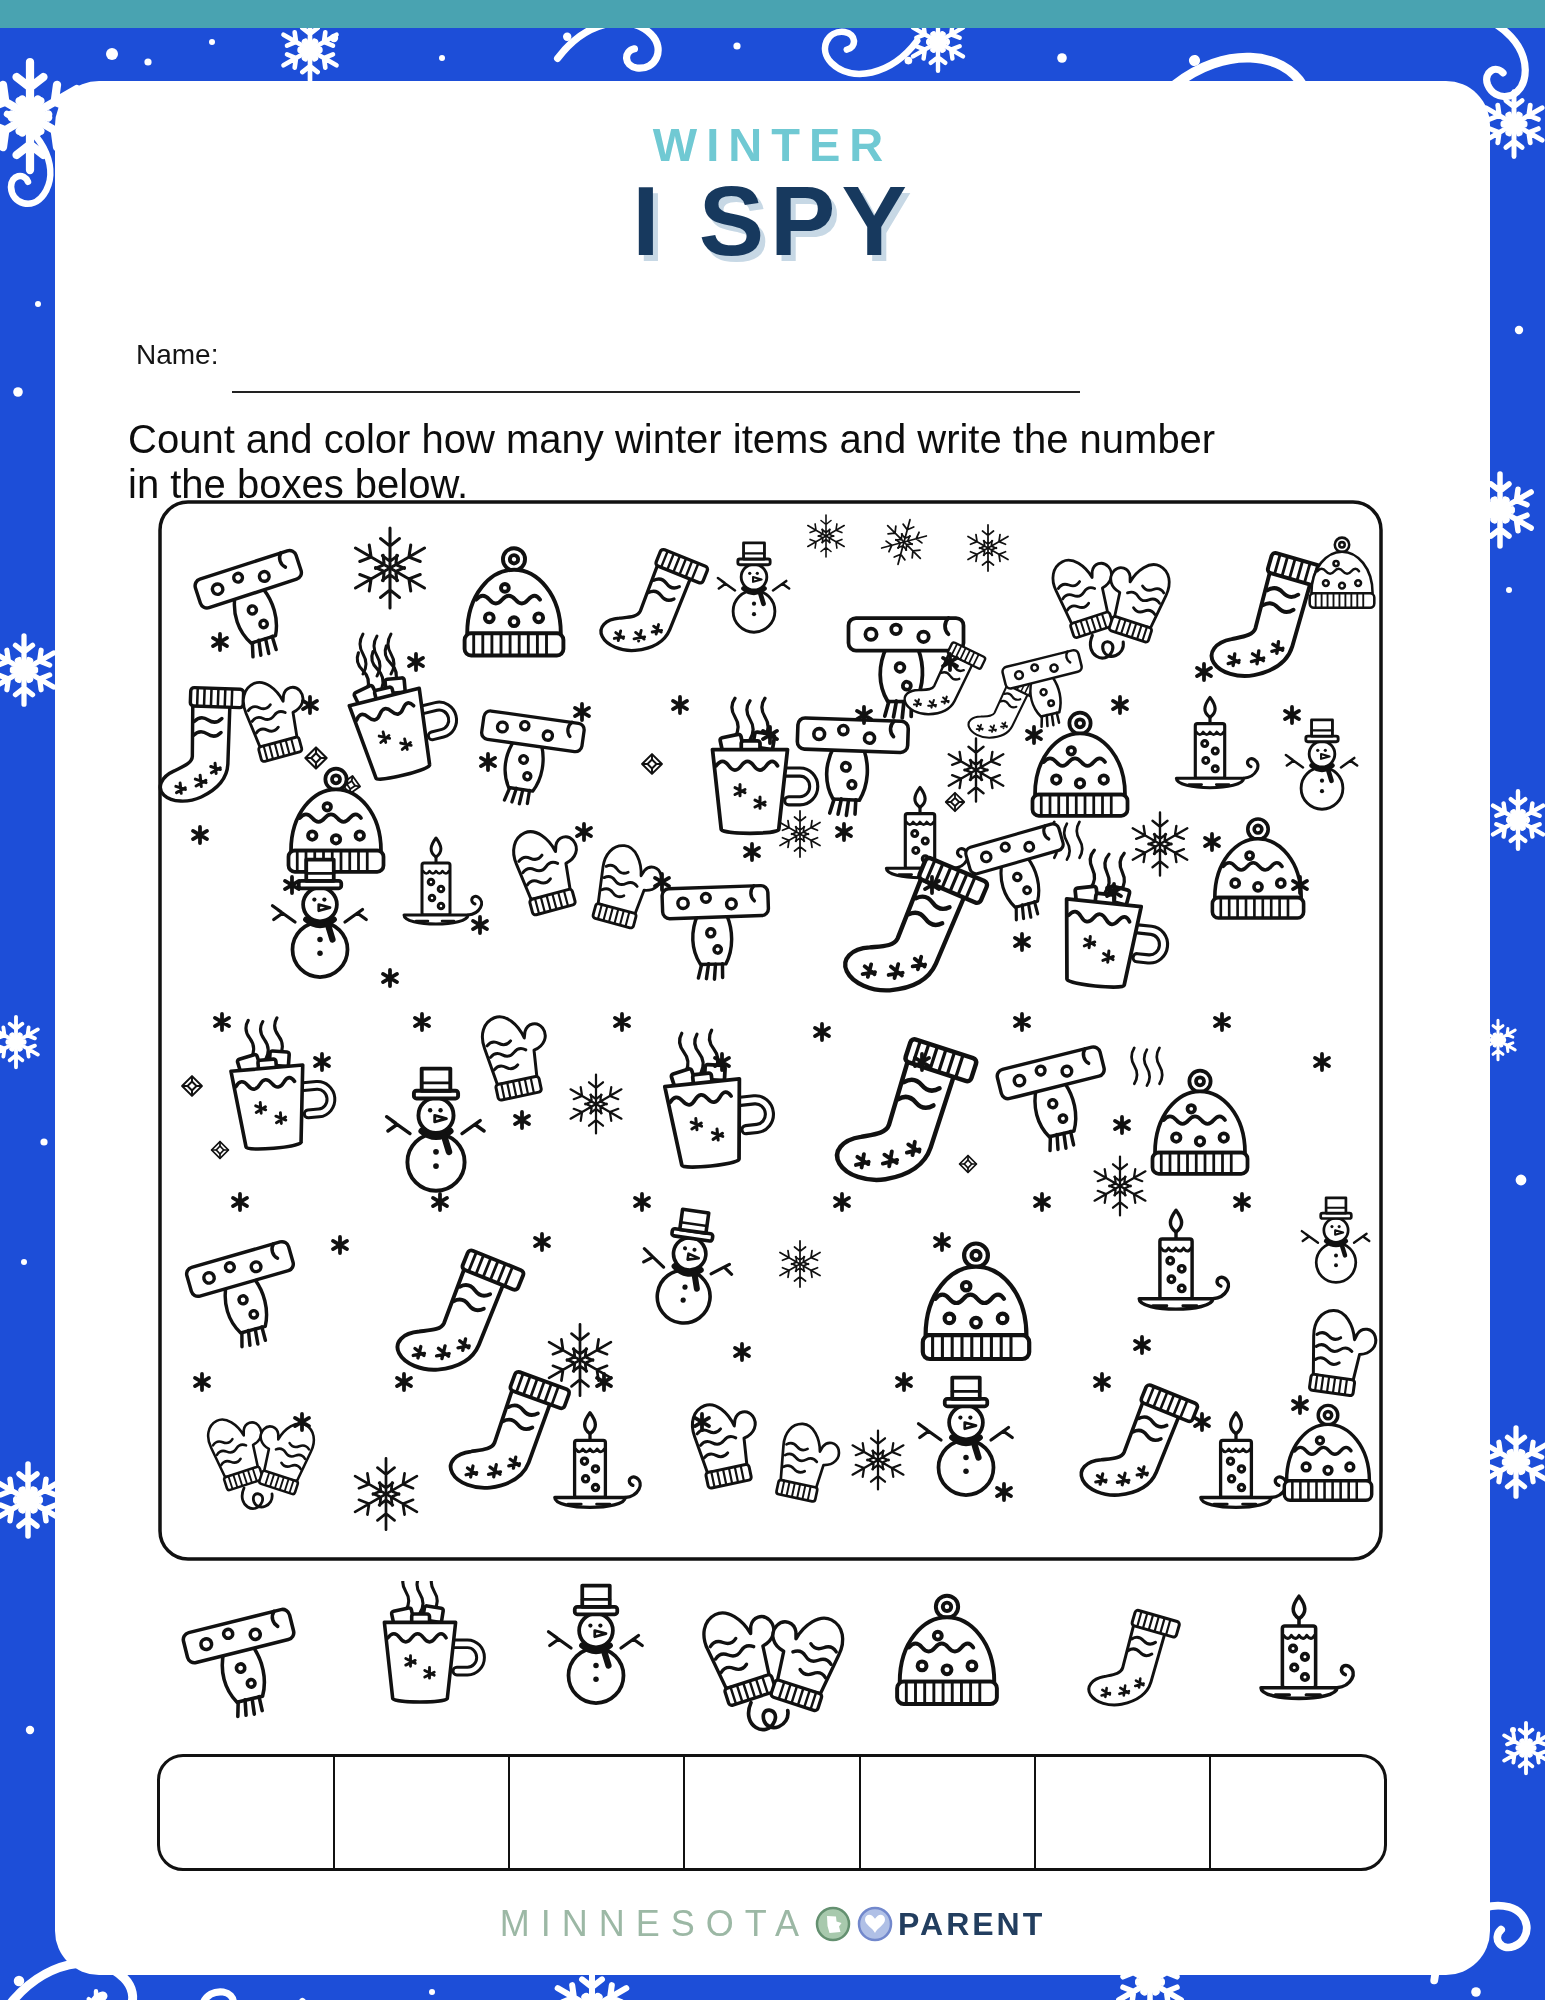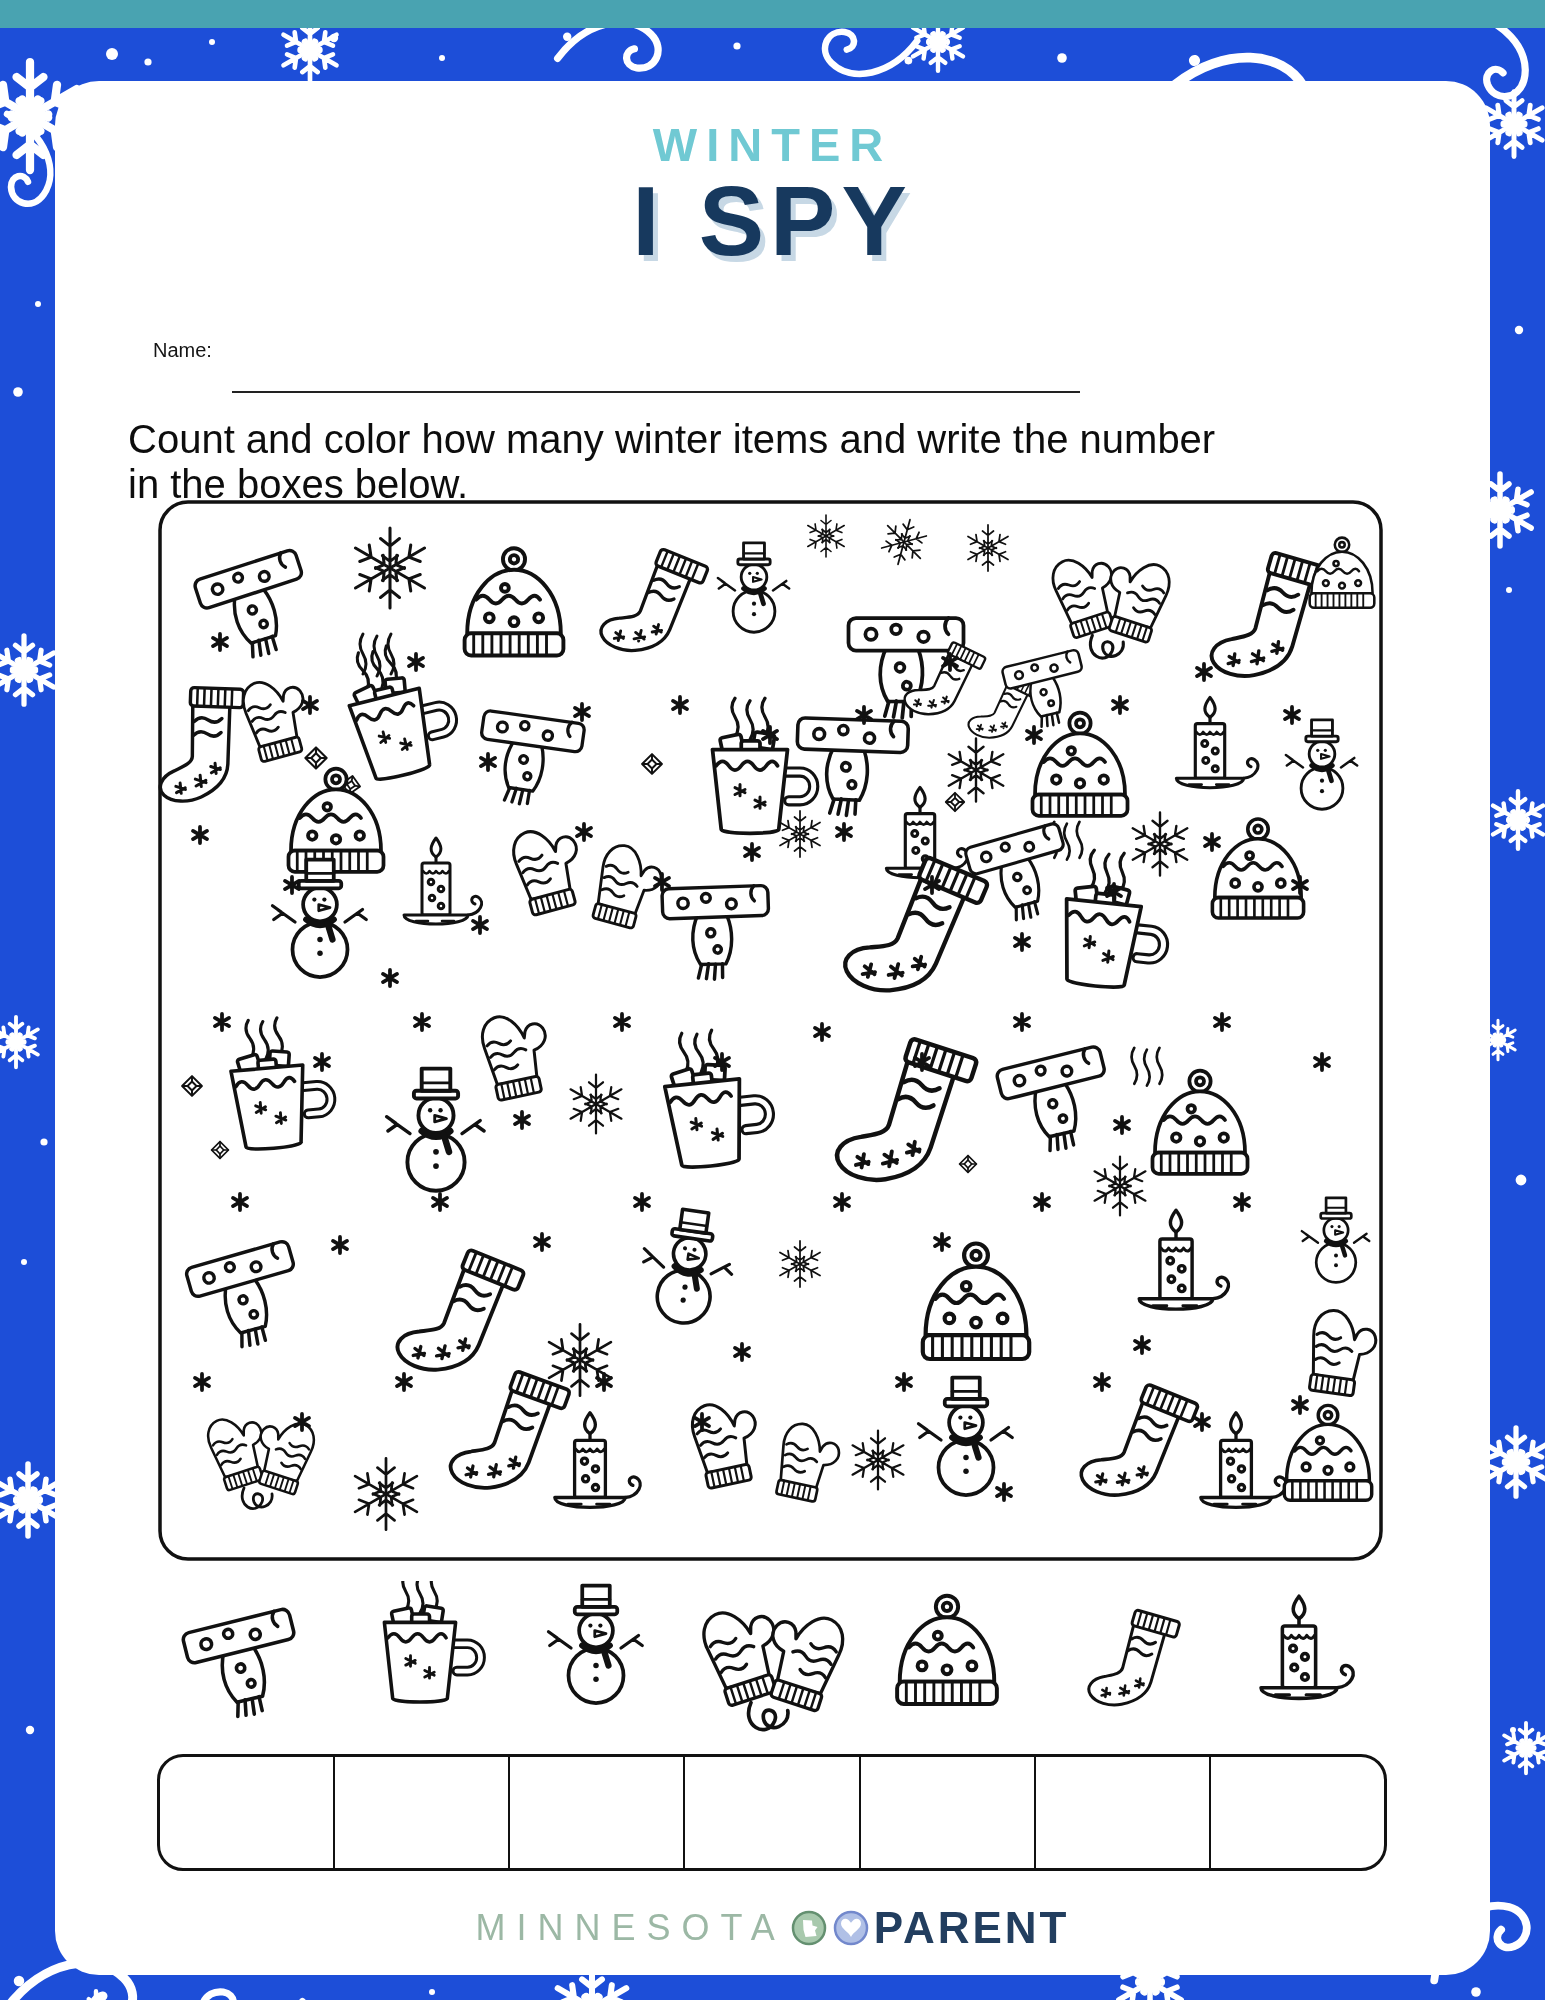--- a/index.html
+++ b/index.html
@@ -12,7 +12,7 @@
   .title-main{position:absolute;left:0;top:84px;width:100%;text-align:center;
      font-size:98px;font-weight:900;letter-spacing:6px;color:#17395e;
      text-shadow:5px 6px 0 #c7d8e5;}
-  .name-row{position:absolute;left:98px;top:258px;font-size:20px;color:#151515;font-weight:500;}
+  .name-row{position:absolute;left:81px;top:258px;font-size:28px;color:#151515;font-weight:500;}
   .name-line{position:absolute;left:177px;top:270px;width:848px;height:40px;border-bottom:2.5px solid #222;}
   .instructions{position:absolute;left:73px;top:336px;width:1120px;font-size:40px;color:#0d0d0d;font-weight:500;}
   .puzzle-svg{position:absolute;left:103px;top:419px;}

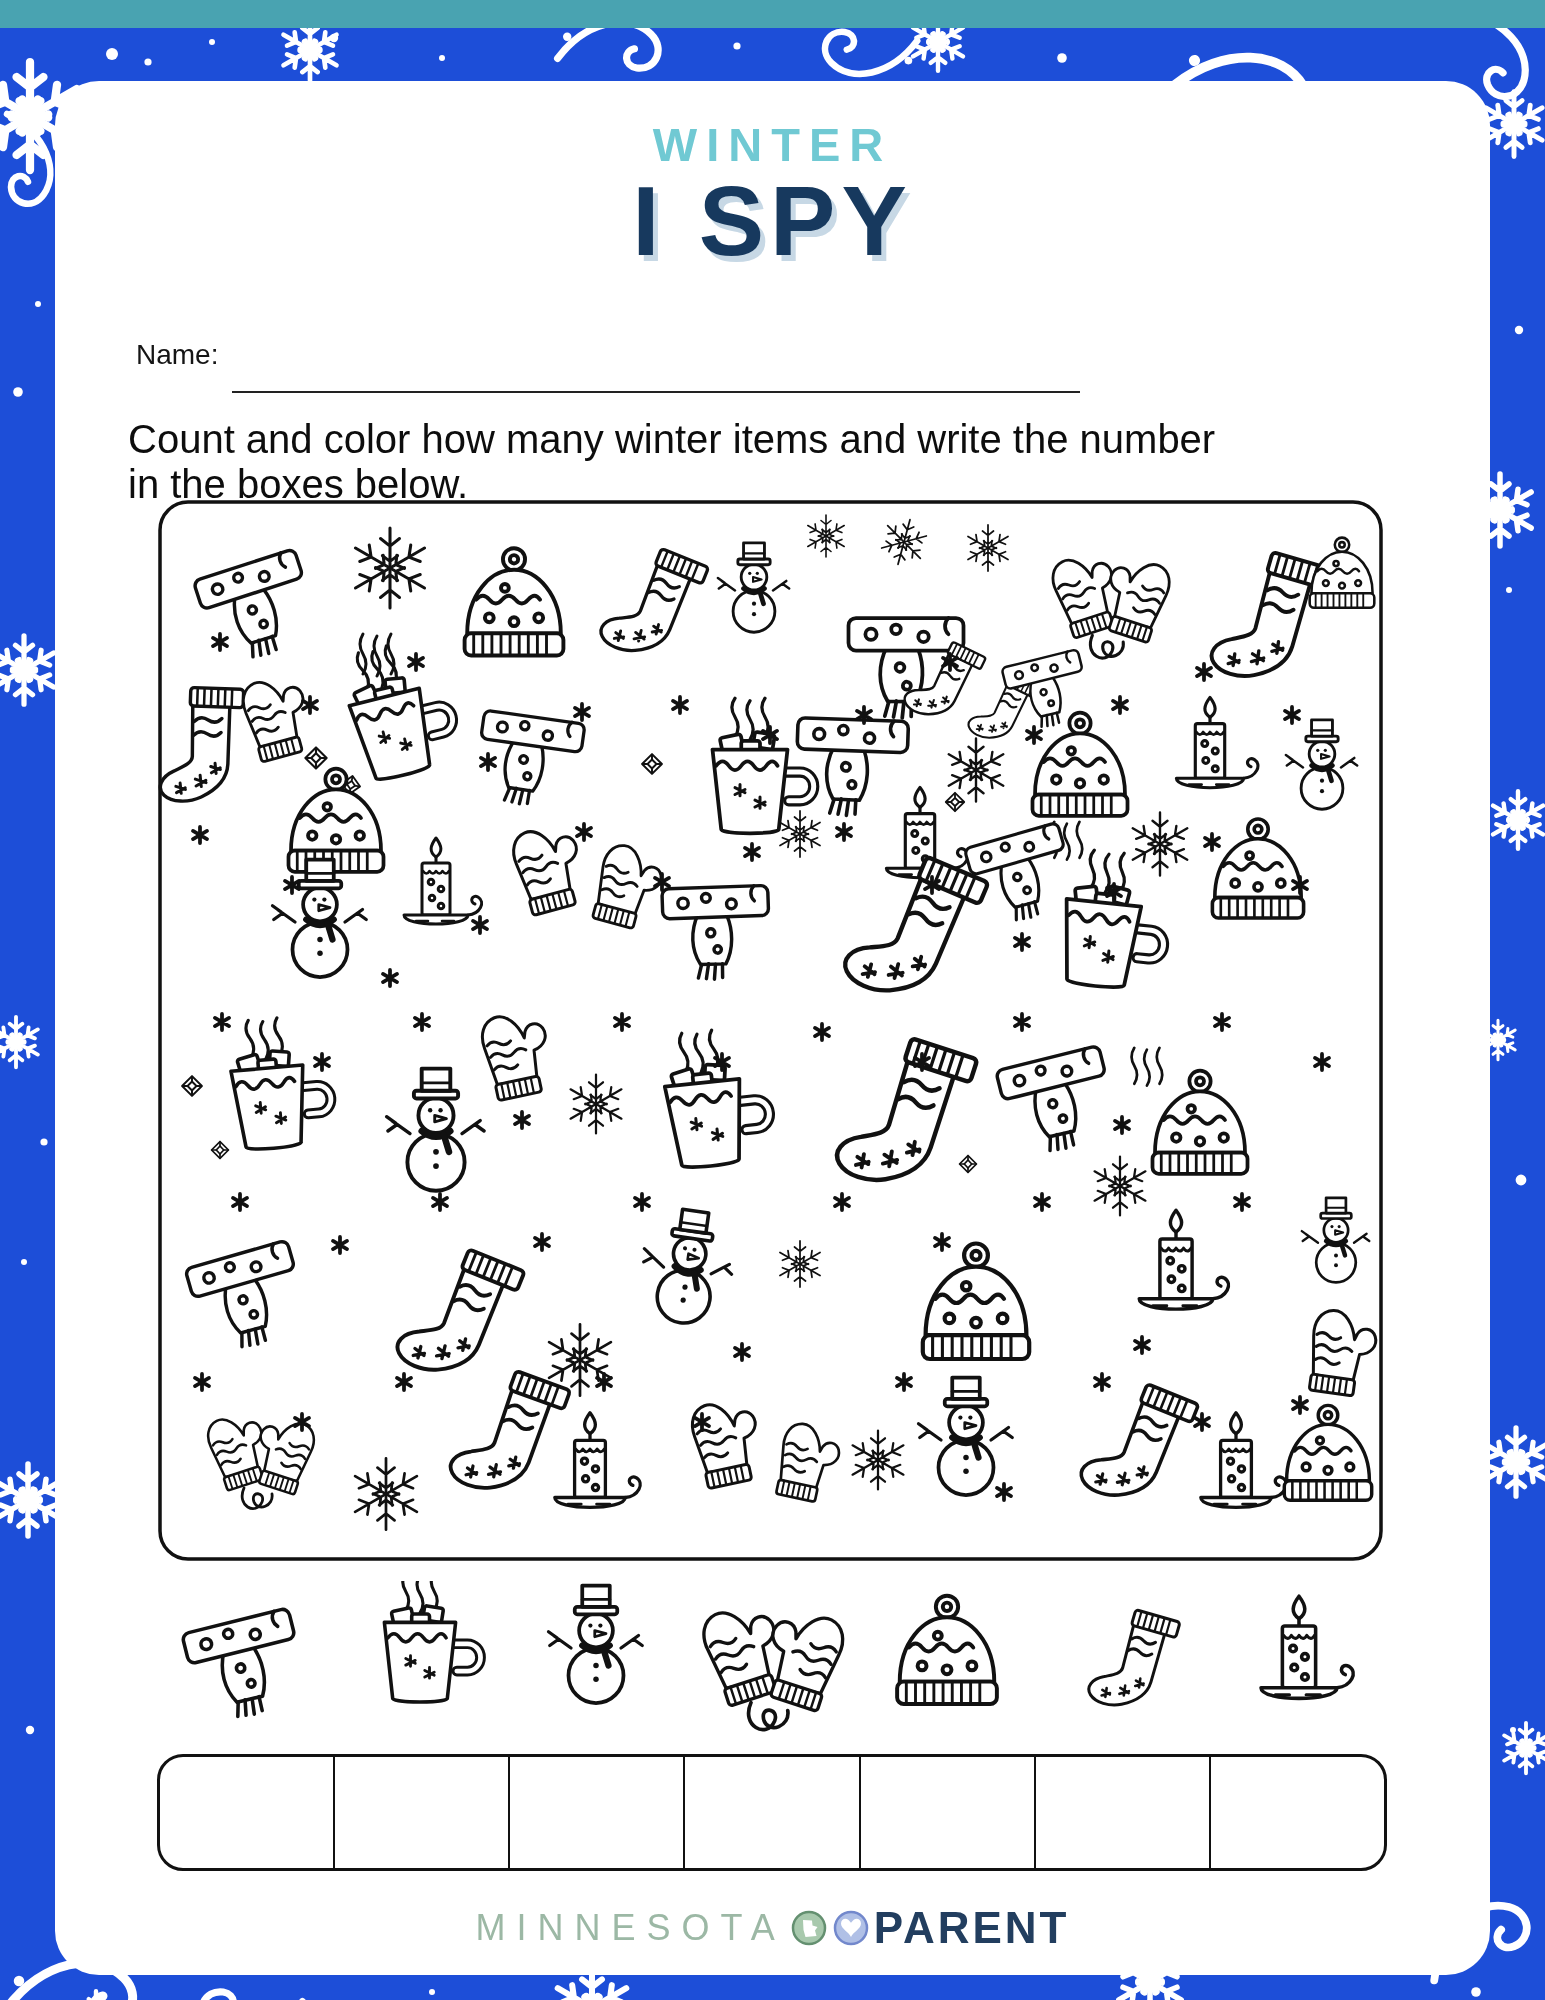--- a/index.html
+++ b/index.html
@@ -25,7 +25,7 @@
   .box-cell:last-child{border-right:none;}
   .footer{position:absolute;left:0;top:1822px;width:100%;display:flex;align-items:center;justify-content:center;gap:4px;}
   .brand-left{font-size:36px;font-weight:400;letter-spacing:11px;color:#9cb8a5;}
-  .brand-right{font-size:44px;font-weight:700;letter-spacing:3px;color:#223e5f;}
+  .brand-right{font-size:32px;font-weight:700;letter-spacing:3px;color:#223e5f;}
   .doodle{color:#111;}
   .hidden-defs{position:absolute;width:0;height:0;overflow:hidden;}
 </style>

